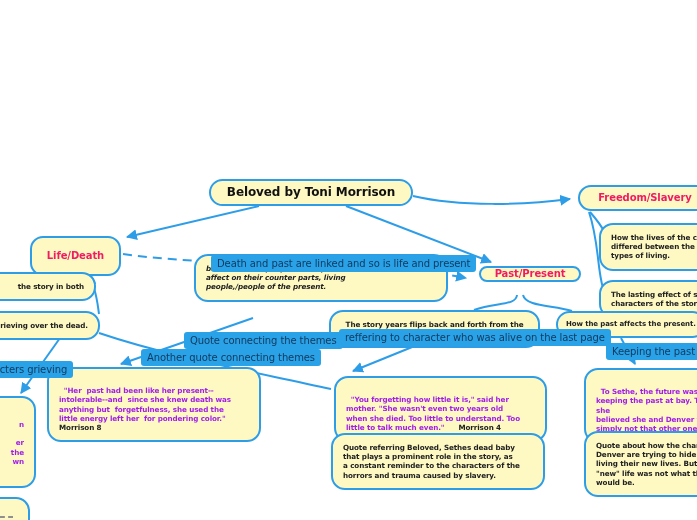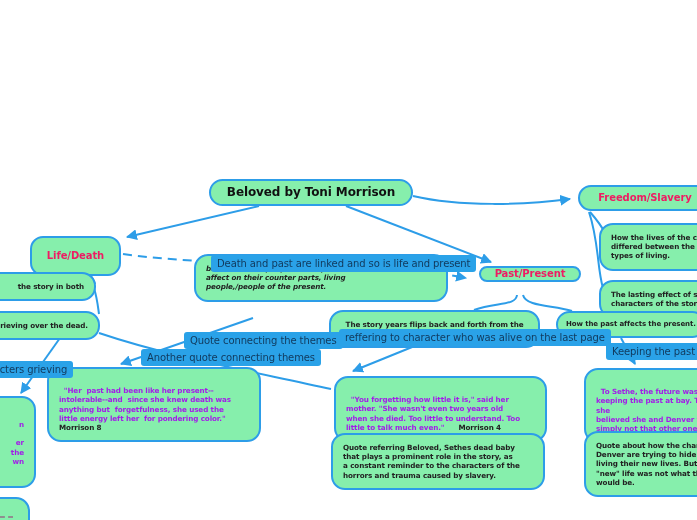--- a/index.html
+++ b/index.html
@@ -18,7 +18,7 @@
   #edges{position:absolute;left:0;top:0;z-index:1;pointer-events:none;}
   .node{
     position:absolute;z-index:2;box-sizing:border-box;
-    background:#86efac;border:2px solid var(--blue);border-radius:14px;
+    background:#fef9c3;border:2px solid var(--blue);border-radius:14px;
     color:var(--ink);font-weight:bold;font-size:7.2px;line-height:1.28;
     letter-spacing:-0.1px;padding:8px 10px;white-space:pre-wrap;
   }

